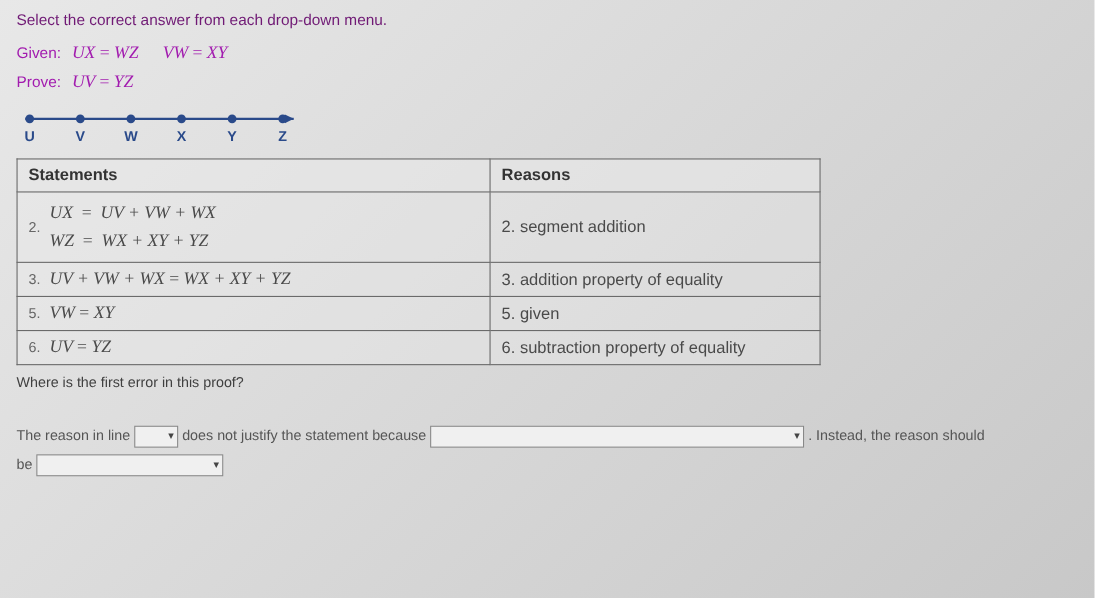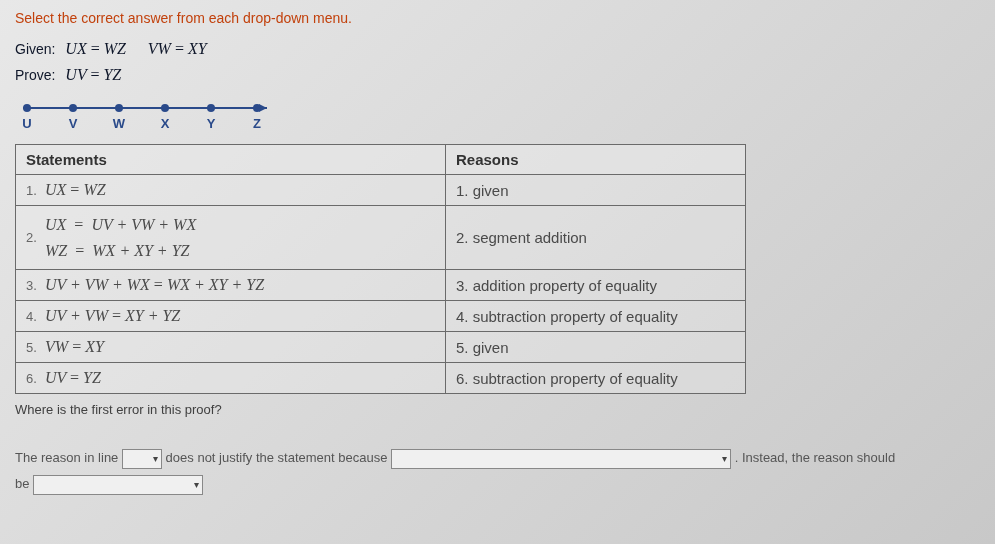--- a/index.html
+++ b/index.html
@@ -12,7 +12,7 @@
   padding: 10px 15px;
   overflow: hidden;
 }
-.instr { font-size: 14px; color: #c2410c; margin-bottom: 14px; font-weight: 500; }
+.instr { font-size: 14px; color: #701a75; margin-bottom: 14px; font-weight: 500; }
 .given, .prove { font-size: 14px; color: #0f172a; margin-bottom: 8px; }
 .given .lbl, .prove .lbl { font-weight: 500; margin-right: 6px; }
 .math { font-style: italic; font-family: "Times New Roman", serif; font-size: 16px; }

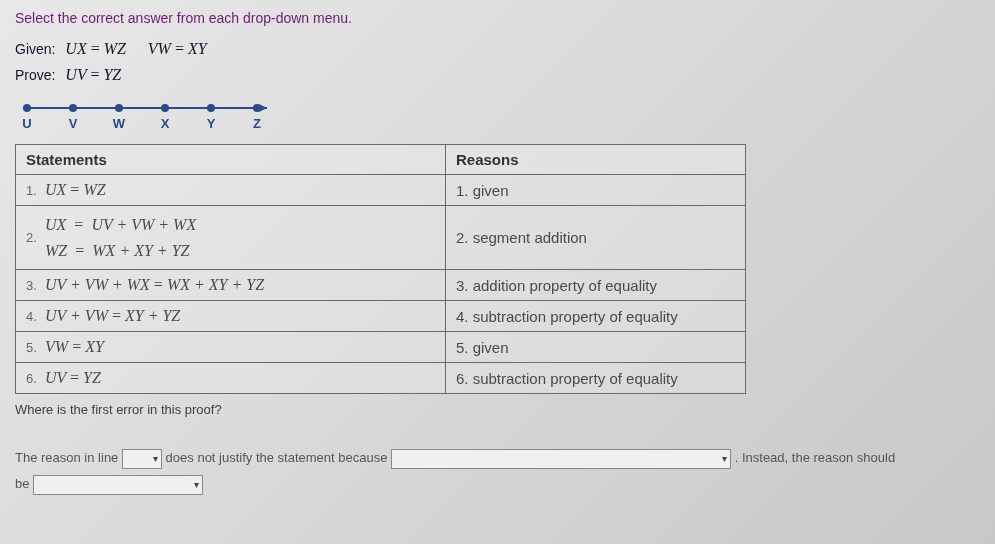--- a/index.html
+++ b/index.html
@@ -13,7 +13,7 @@
   overflow: hidden;
 }
 .instr { font-size: 14px; color: #701a75; margin-bottom: 14px; font-weight: 500; }
-.given, .prove { font-size: 14px; color: #0f172a; margin-bottom: 8px; }
+.given, .prove { font-size: 14px; color: #a21caf; margin-bottom: 8px; }
 .given .lbl, .prove .lbl { font-weight: 500; margin-right: 6px; }
 .math { font-style: italic; font-family: "Times New Roman", serif; font-size: 16px; }
 .math .eq { font-style: normal; }

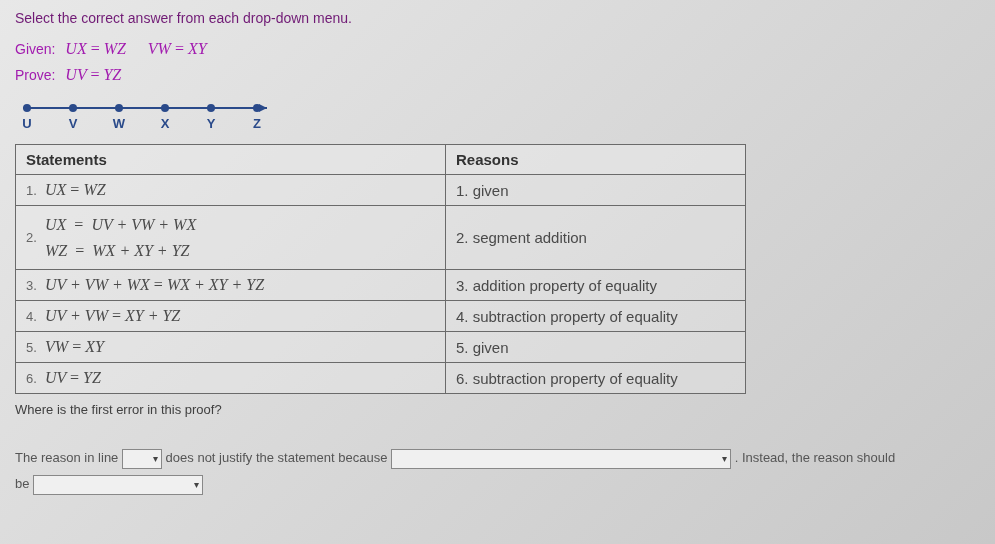--- a/index.html
+++ b/index.html
@@ -125,13 +125,6 @@
   </tr>
   <tr>
     <td class="stmt">
-      <span class="rownum">1.</span>
-      <span class="math"><span>UX</span> <span class="eq">=</span> <span>WZ</span></span>
-    </td>
-    <td class="rsn">1. given</td>
-  </tr>
-  <tr>
-    <td class="stmt">
       <span class="rownum" style="vertical-align:middle;">2.</span>
       <span class="stack">
         <span class="line math"><span>UX</span>&nbsp;&nbsp;<span class="eq">=</span>&nbsp;&nbsp;<span>UV + VW + WX</span></span>

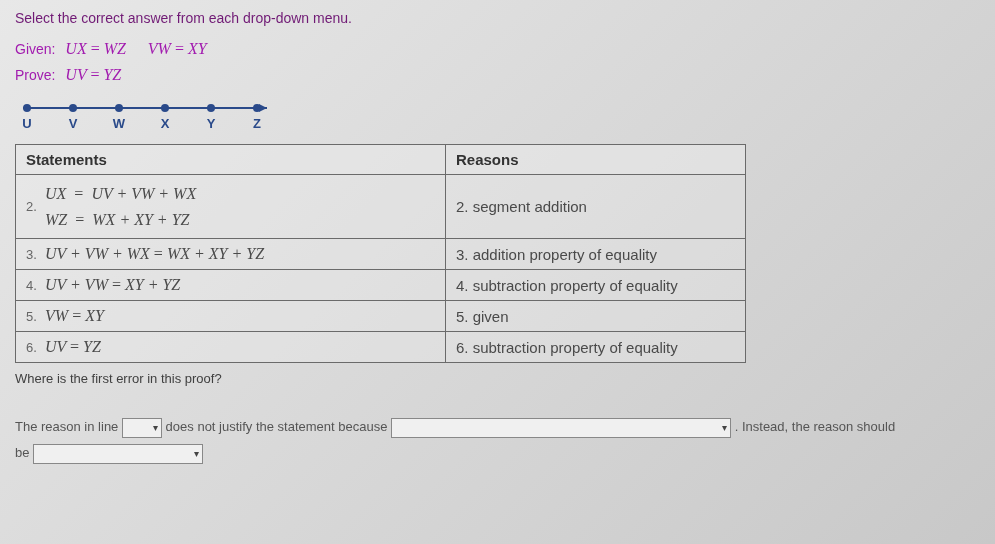--- a/index.html
+++ b/index.html
@@ -142,13 +142,6 @@
   </tr>
   <tr>
     <td class="stmt">
-      <span class="rownum">4.</span>
-      <span class="math"><span>UV + VW</span> <span class="eq">=</span> <span>XY + YZ</span></span>
-    </td>
-    <td class="rsn">4. subtraction property of equality</td>
-  </tr>
-  <tr>
-    <td class="stmt">
       <span class="rownum">5.</span>
       <span class="math"><span>VW</span> <span class="eq">=</span> <span>XY</span></span>
     </td>

